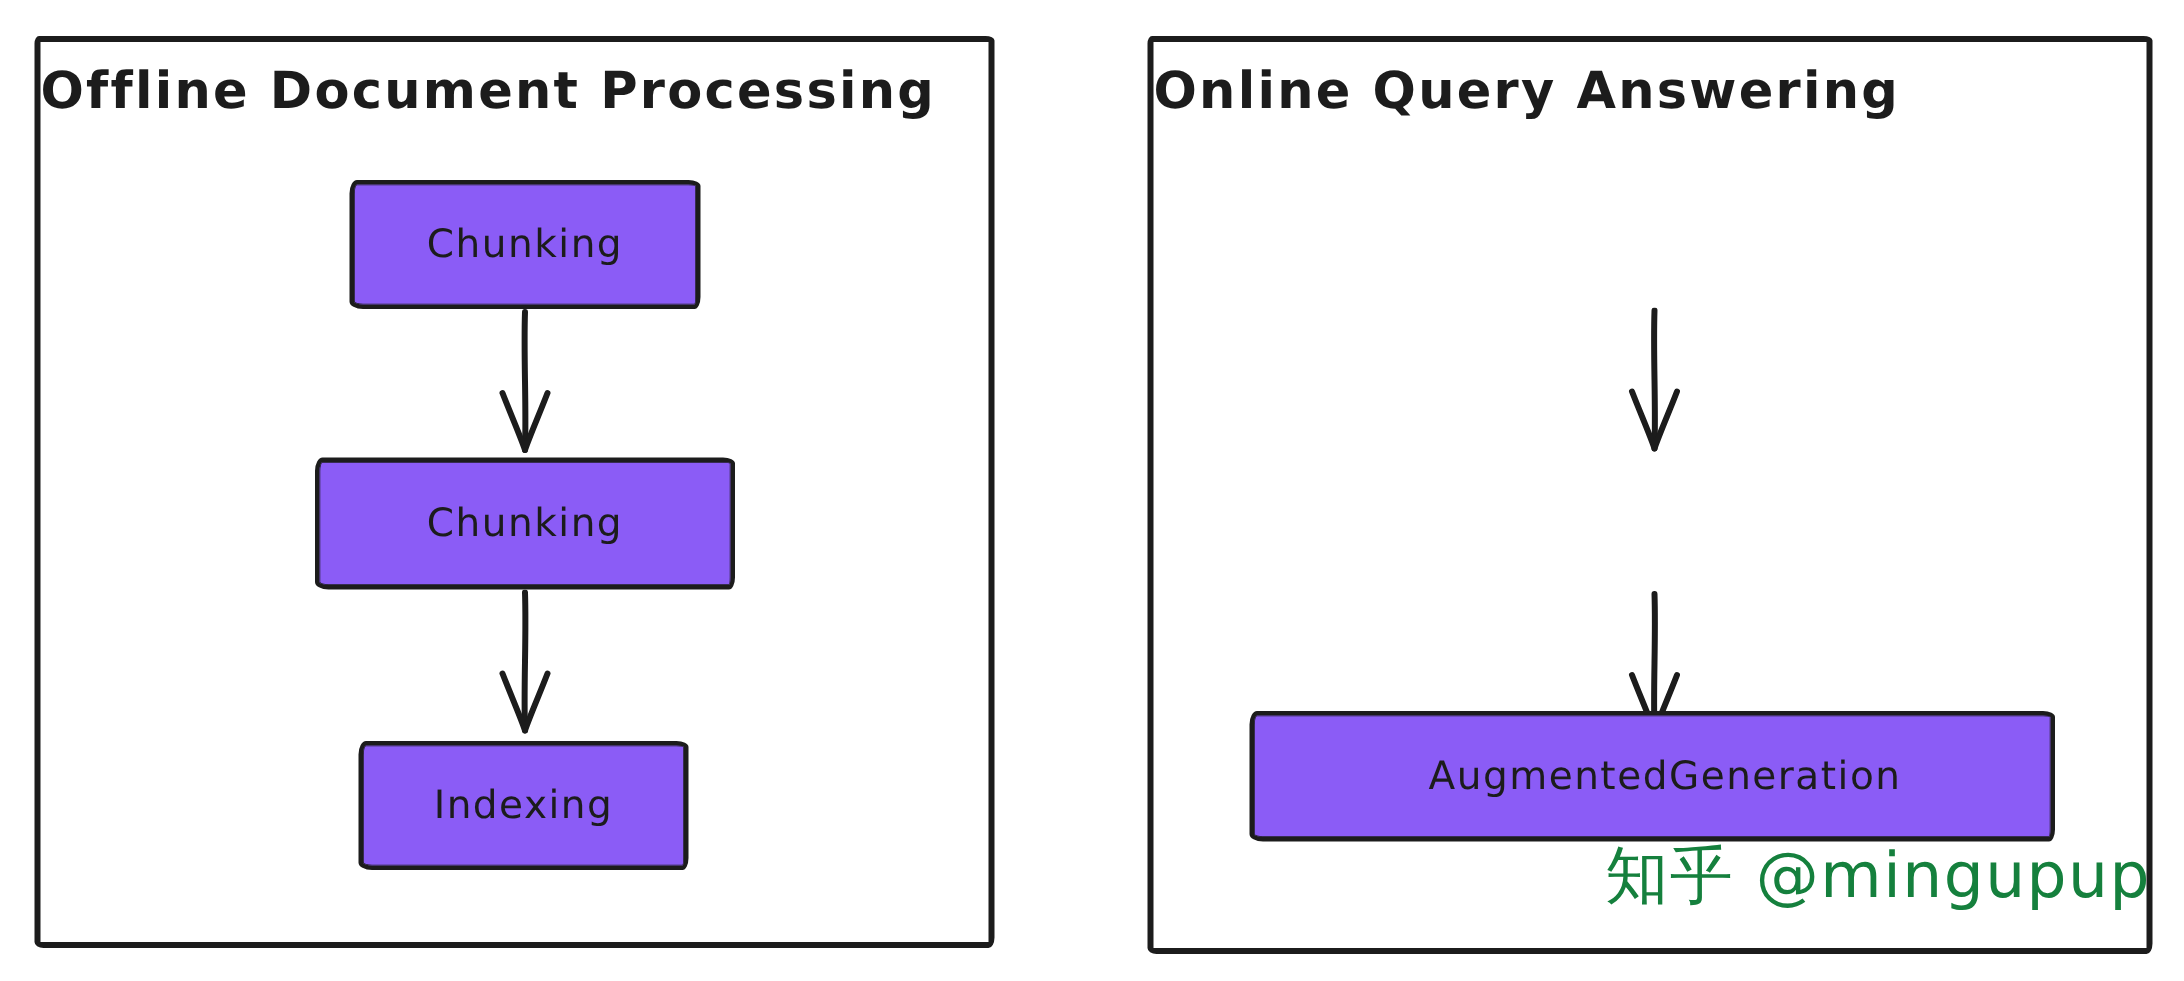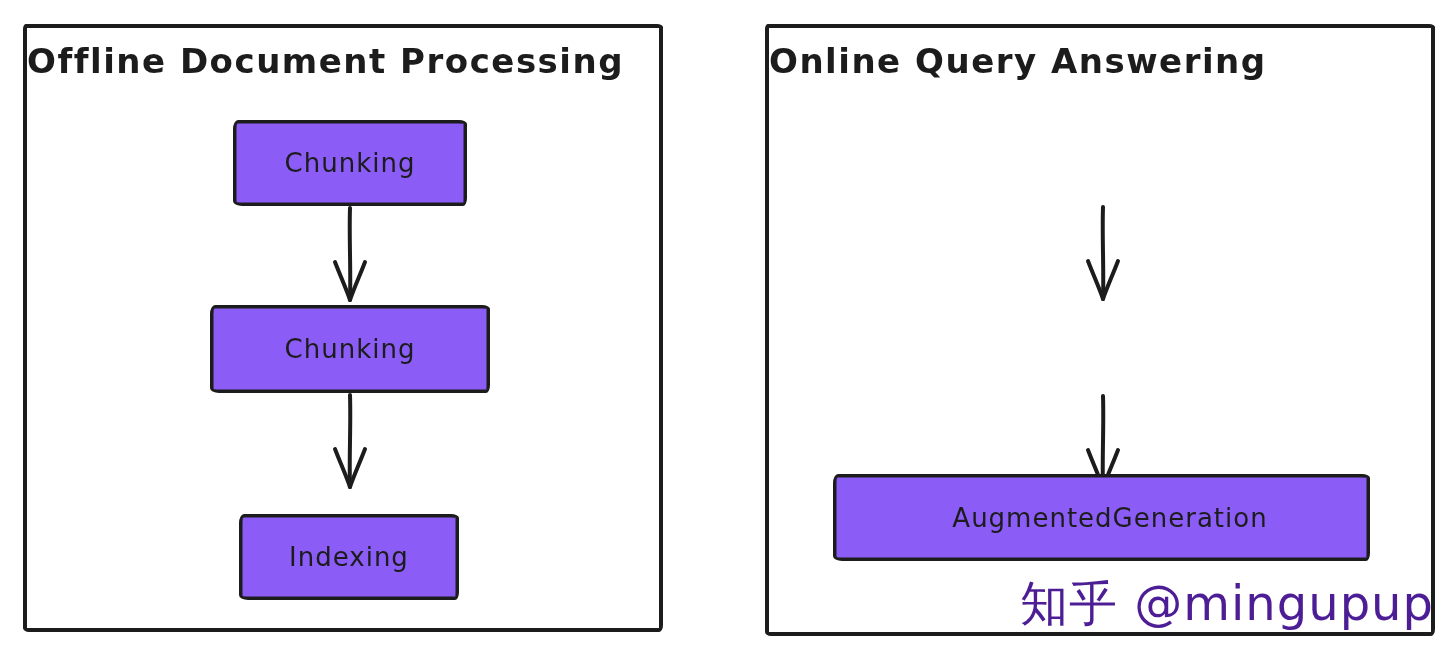--- a/index.html
+++ b/index.html
@@ -56,7 +56,7 @@
   
   #node-chunking   { left: 206px; top:  92px; width: 234px; height: 86px; }
   #node-embedding  { left: 183px; top: 277px; width: 280px; height: 88px; }
-  #node-indexing   { left: 212px; top: 466px; width: 220px; height: 86px; margin-top: 20px; }
+  #node-indexing   { left: 212px; top: 466px; width: 220px; height: 86px; }
 
   
   #node-queryembedding      { left: 129px; top:  91px; width: 412px; height: 86px; }

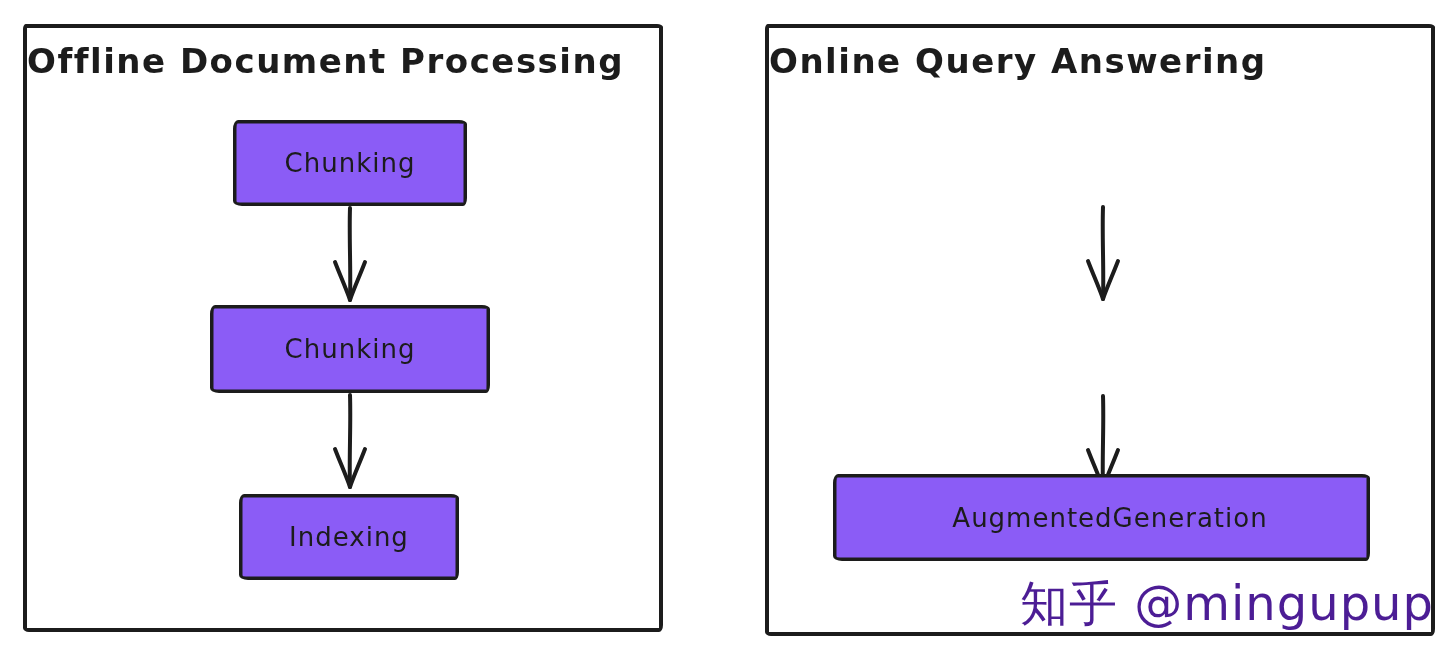--- a/index.html
+++ b/index.html
@@ -75,11 +75,11 @@
 
   .watermark {
     position: absolute;
-    top: 572px;
+    top: 556px;
     right: 22px;
-    font-size: 48px;
+    font-size: 42px;
     letter-spacing: 1px;
-    color: #4c1d95;
+    color: #15803d;
     z-index: 10;
     white-space: nowrap;
   }

